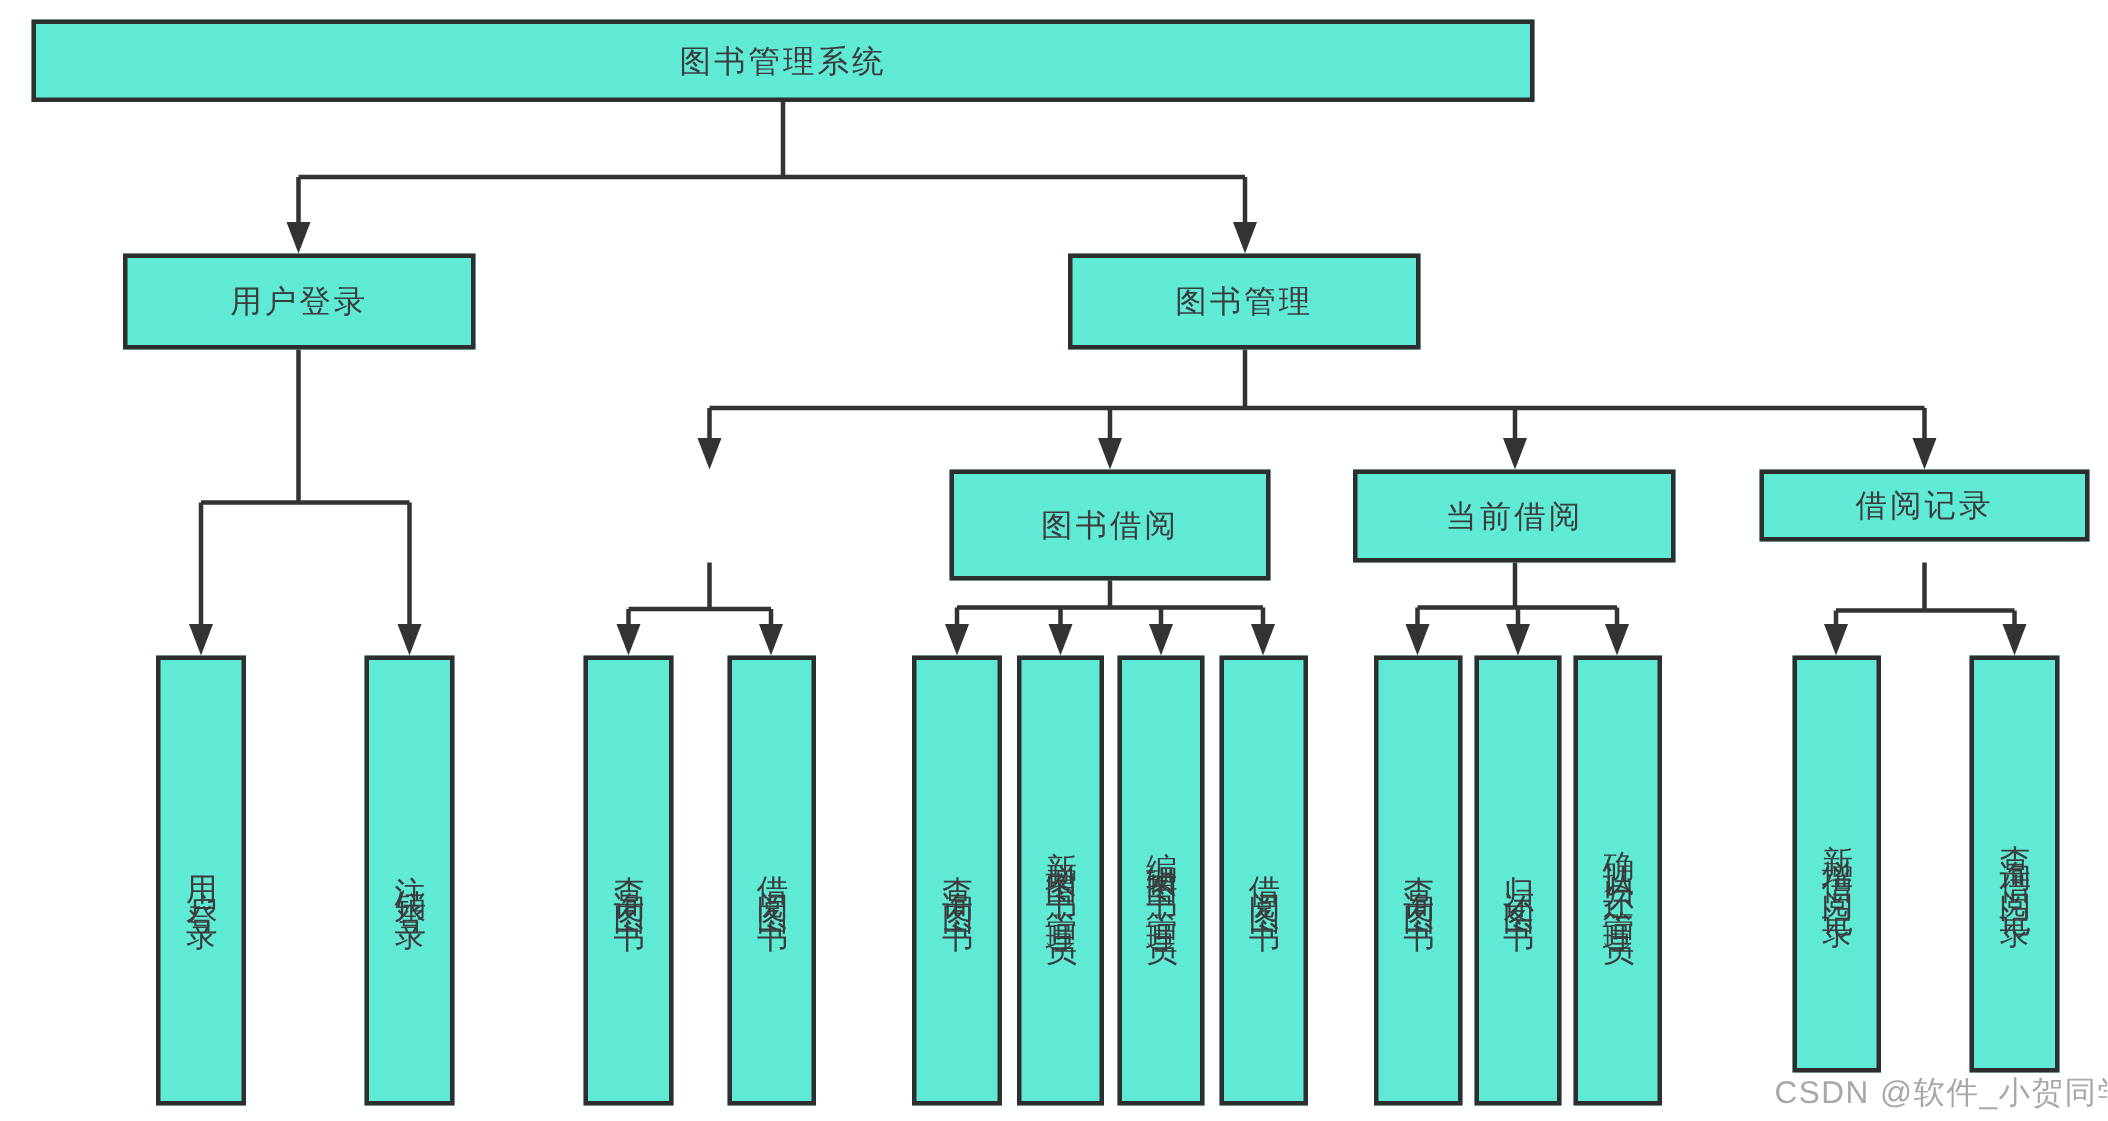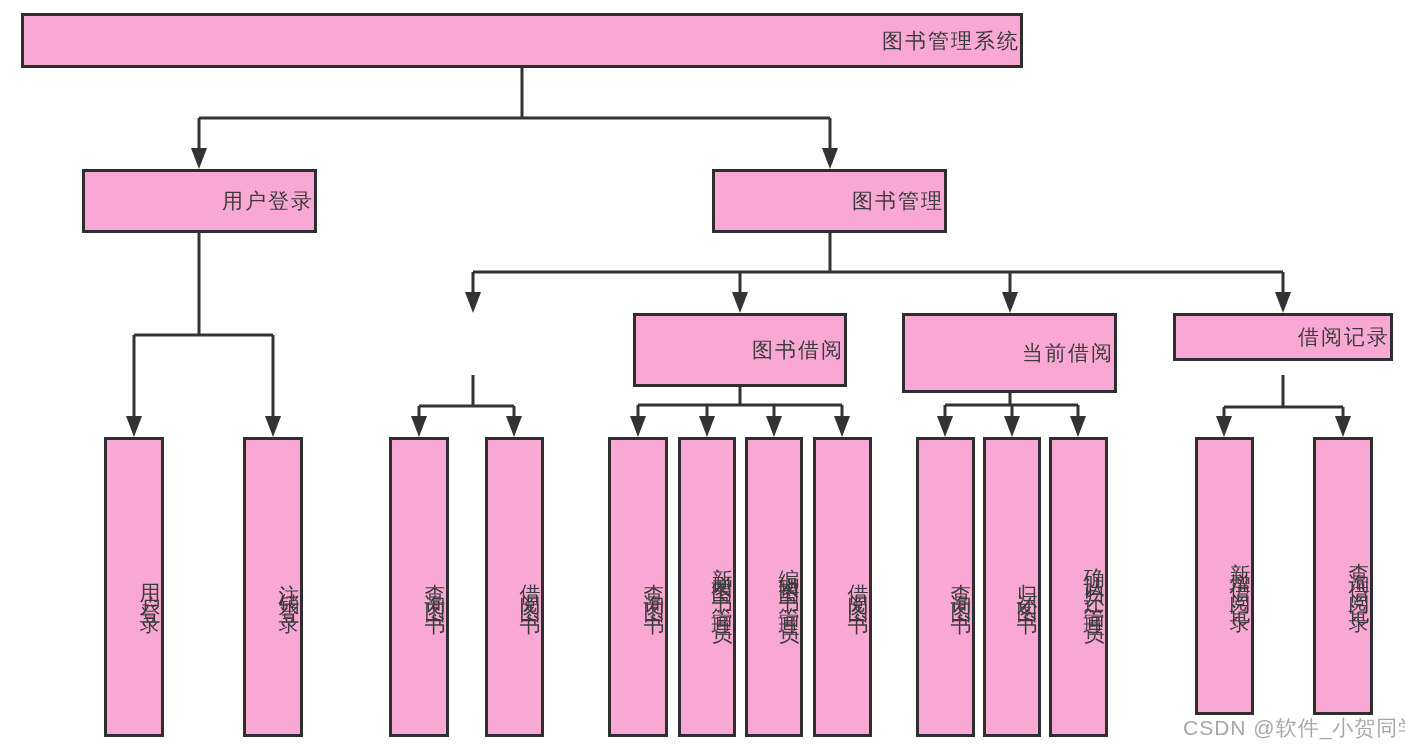--- a/index.html
+++ b/index.html
@@ -25,10 +25,10 @@
     position: absolute;
     box-sizing: border-box;
     border: 3px solid #2e2e2e;
-    background: #f9a8d4;
+    background: #5eead4;
     display: flex;
     align-items: center;
-    justify-content: flex-end;
+    justify-content: center;
     color: #3c3c3c;
   }
   .hlabel {

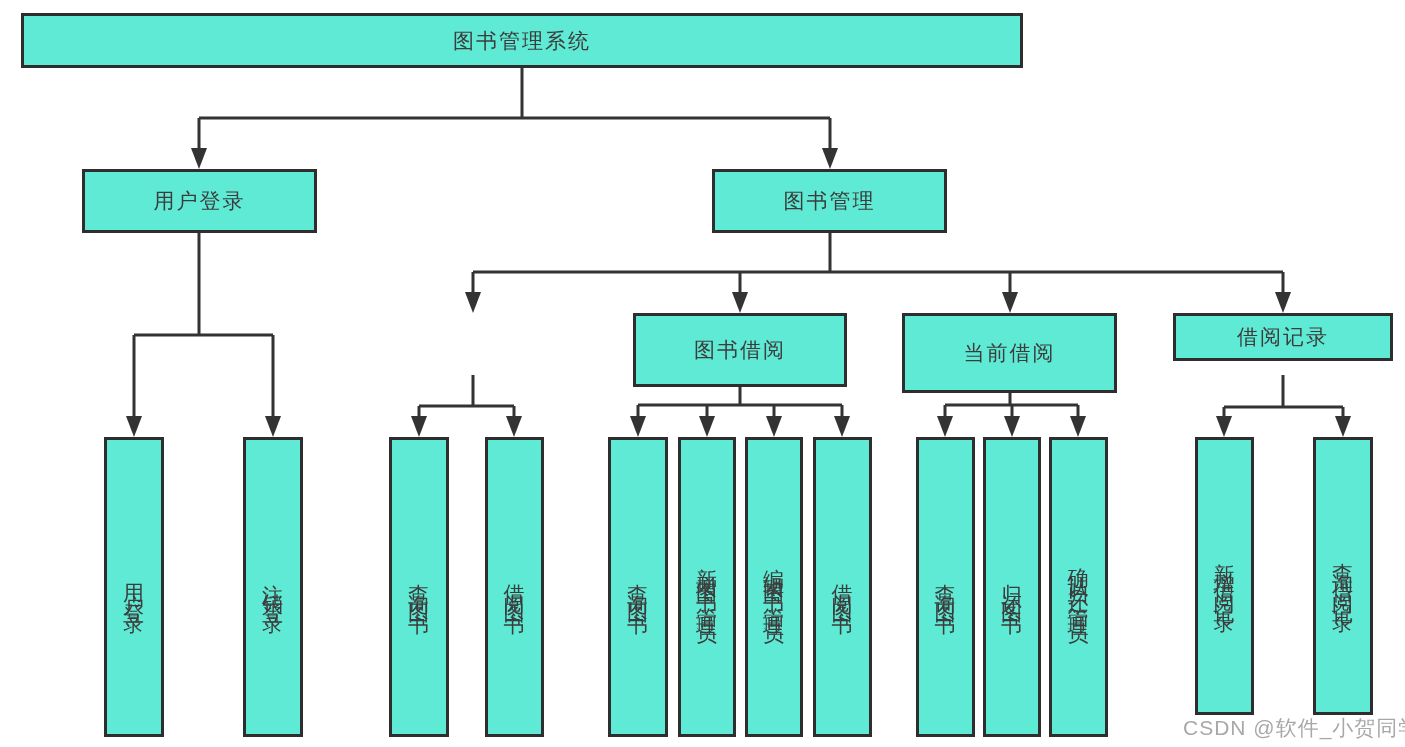--- a/index.html
+++ b/index.html
@@ -108,7 +108,7 @@
   <div class="box" style="left:633px; top:313px; width:214px; height:74px;">
     <span class="hlabel">图书借阅</span>
   </div>
-  <div class="box" style="left:902px; top:313px; width:215px; height:80px;">
+  <div class="box" style="left:902px; top:313px; width:215px; height:62px;">
     <span class="hlabel">当前借阅</span>
   </div>
   <div class="box" style="left:1173px; top:313px; width:220px; height:48px;">

